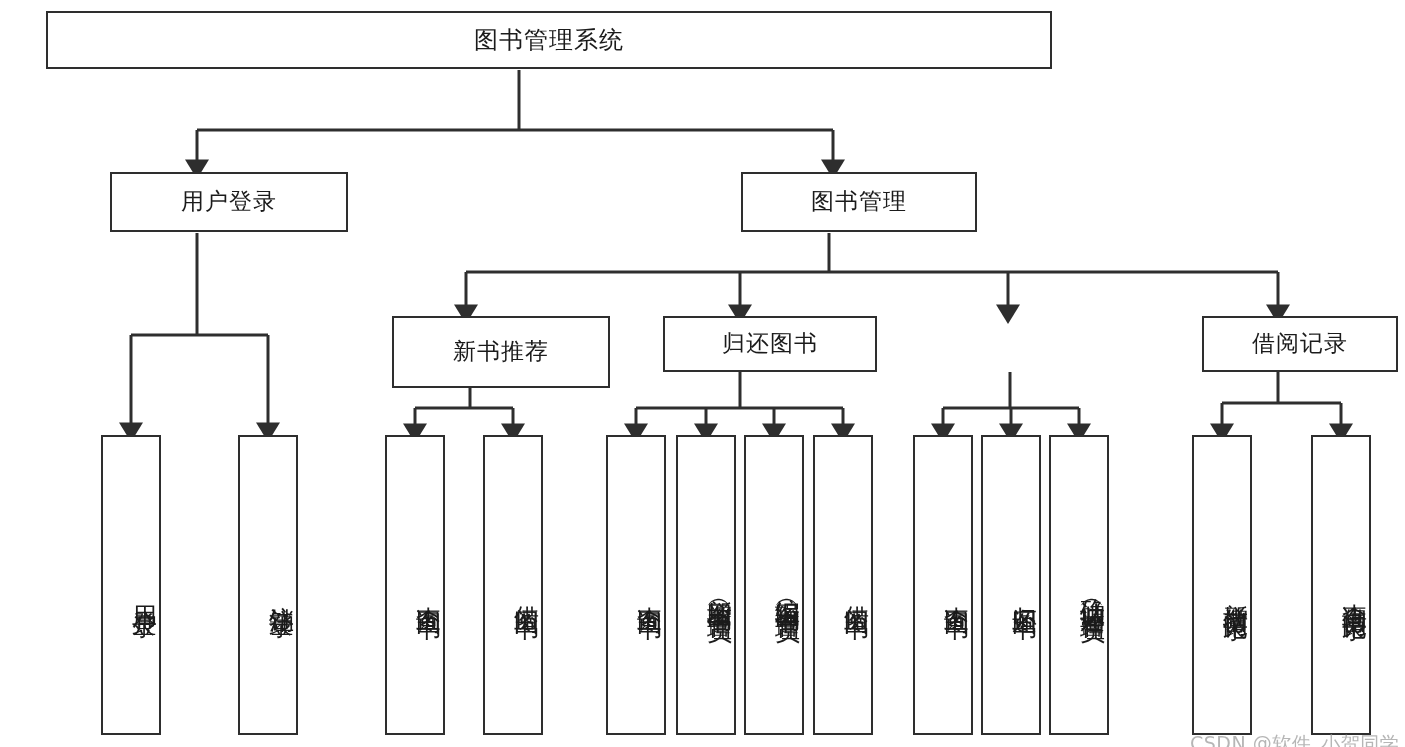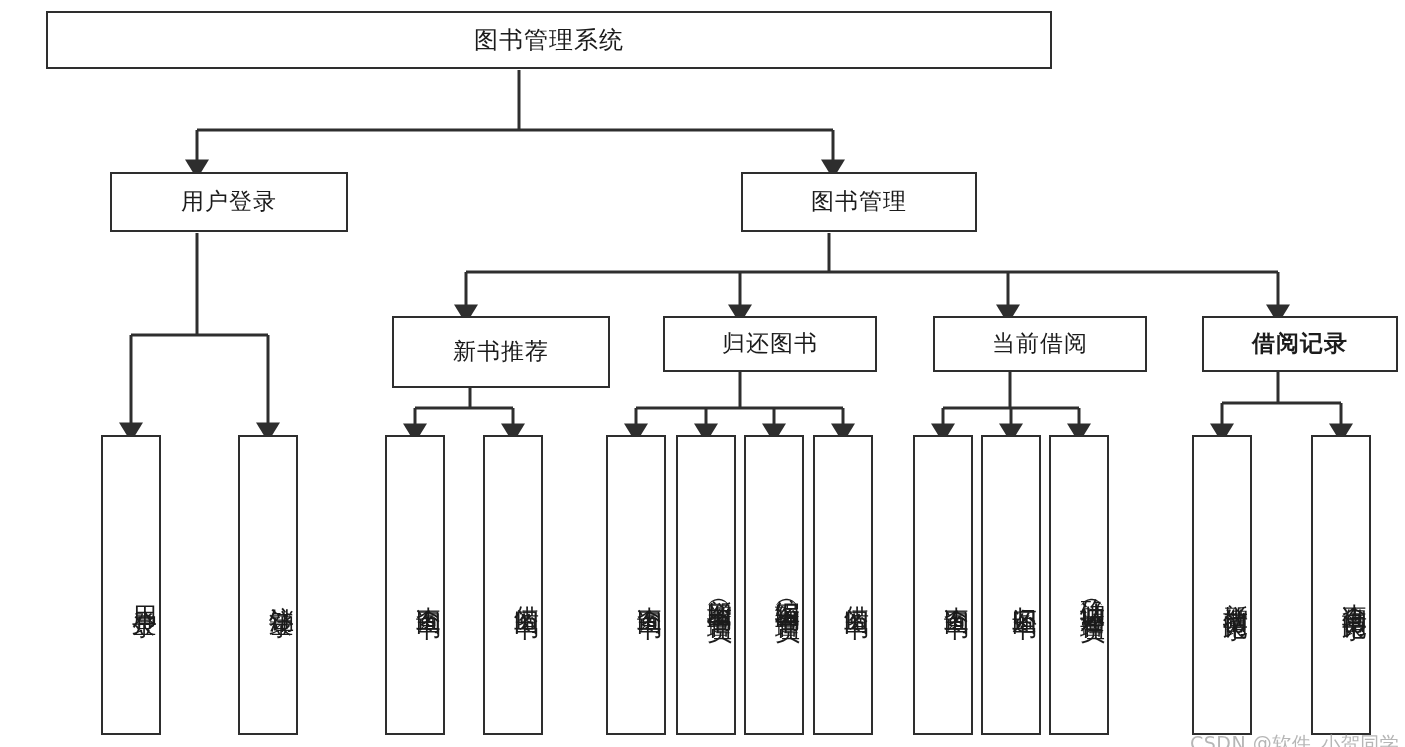--- a/index.html
+++ b/index.html
@@ -146,9 +146,6 @@
     <span class="label">归还图书</span>
   </div>
 
-  <div class="node node-h" style="left:903px; top:316px; width:214px; height:56px;">
-    <span class="label">当前借阅</span>
-  </div>
 
   <div class="node node-h" style="left:1172px; top:316px; width:196px; height:56px;font-weight:bold;">
     <span class="label">借阅记录</span>

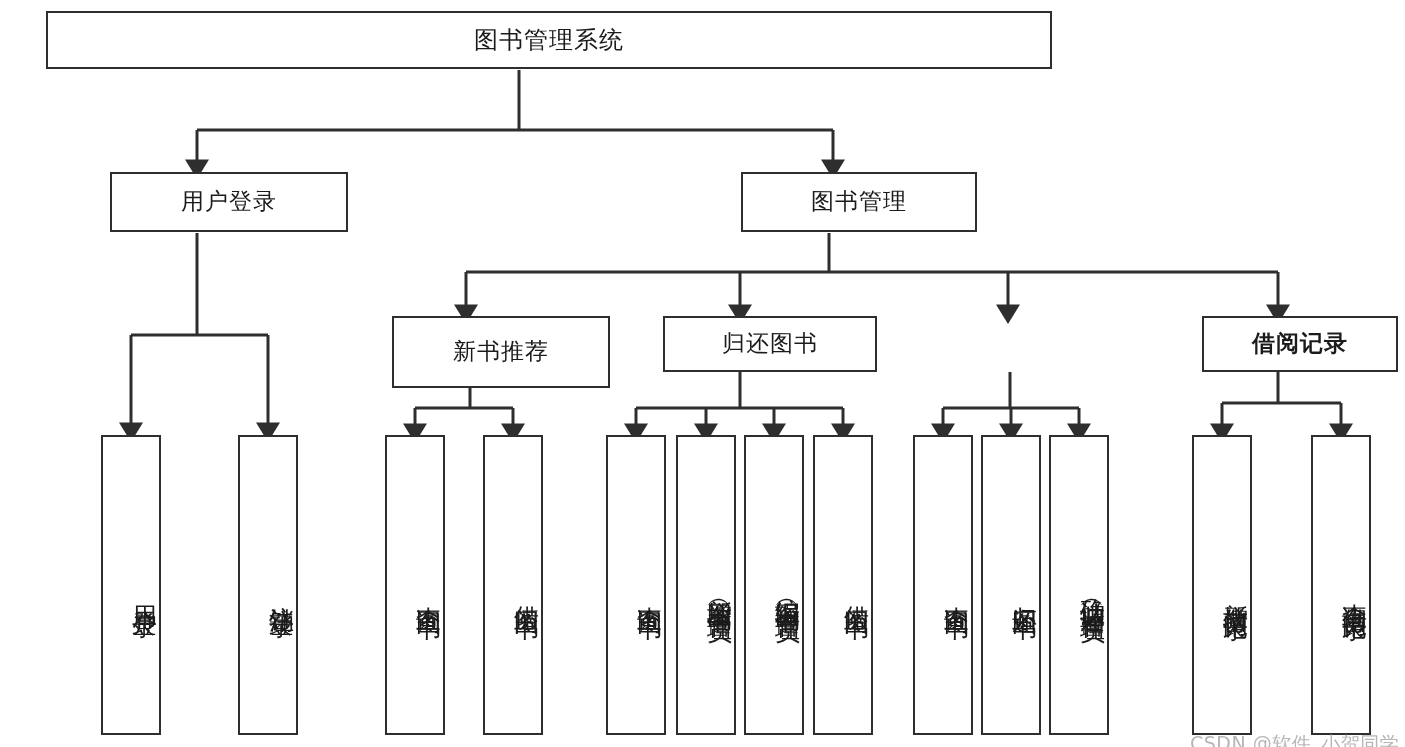--- a/index.html
+++ b/index.html
@@ -147,7 +147,7 @@
   </div>
 
 
-  <div class="node node-h" style="left:1172px; top:316px; width:196px; height:56px;font-weight:bold;">
+  <div class="node node-h" style="left:1172px; top:316px; width:196px; height:56px;">
     <span class="label">借阅记录</span>
   </div>
 

